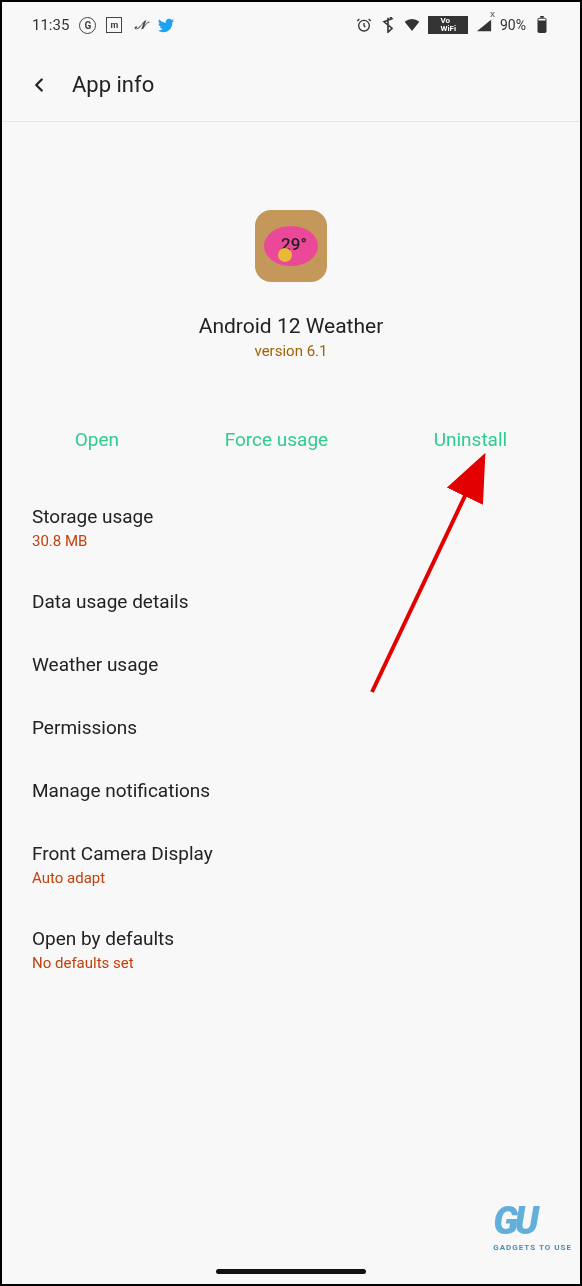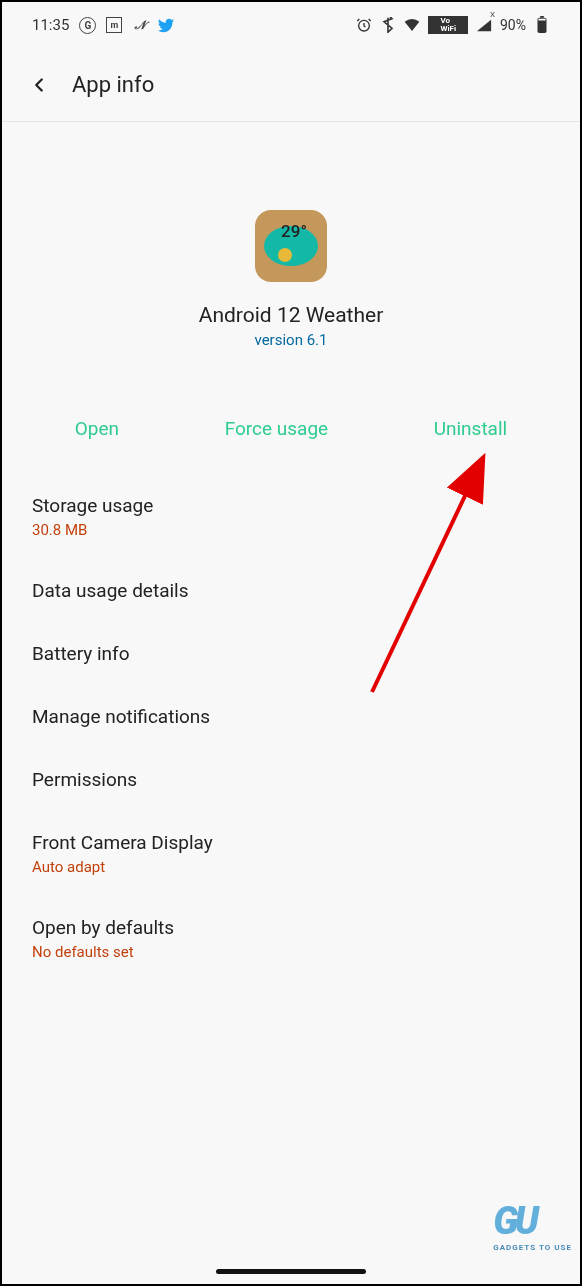--- a/index.html
+++ b/index.html
@@ -123,9 +123,10 @@
     .app-icon-inner {
       width: 54px;
       height: 40px;
-      background: #14b8a6;
+      background: #ec4899;
       border-radius: 50%;
       display: flex;
+      align-items: center;
       justify-content: center;
       position: relative;
       font-size: 17px;

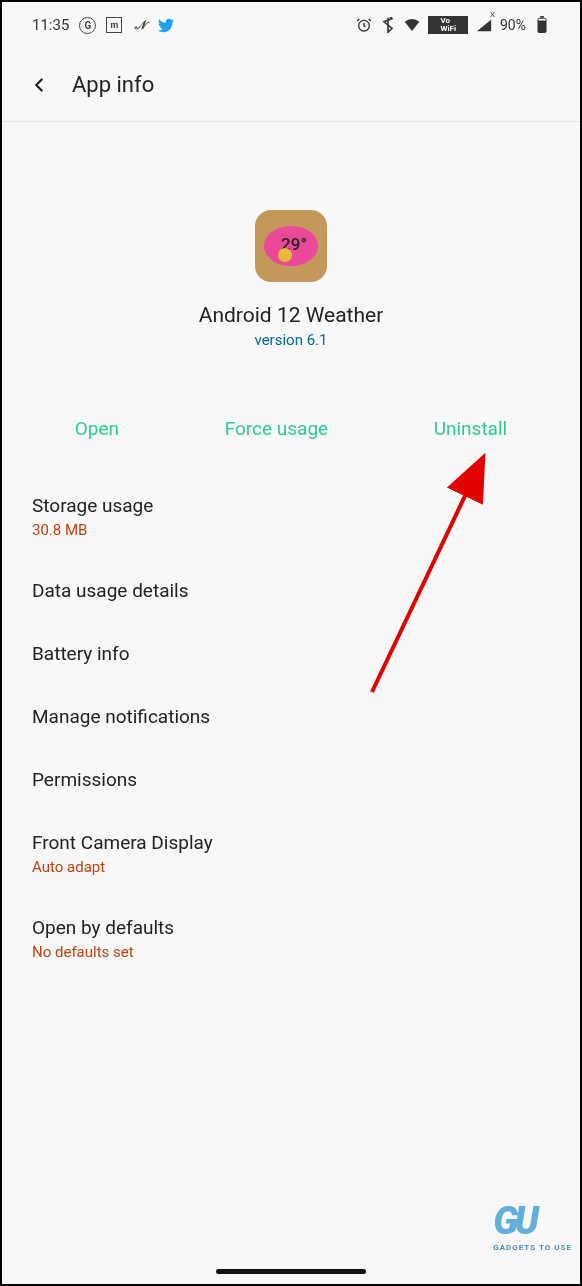--- a/index.html
+++ b/index.html
@@ -145,7 +145,7 @@
     .app-name {
       font-size: 21px;
       color: #222;
-      margin-top: 21px;
+      margin-top: 32px;
       font-weight: 400;
     }
     .app-version {

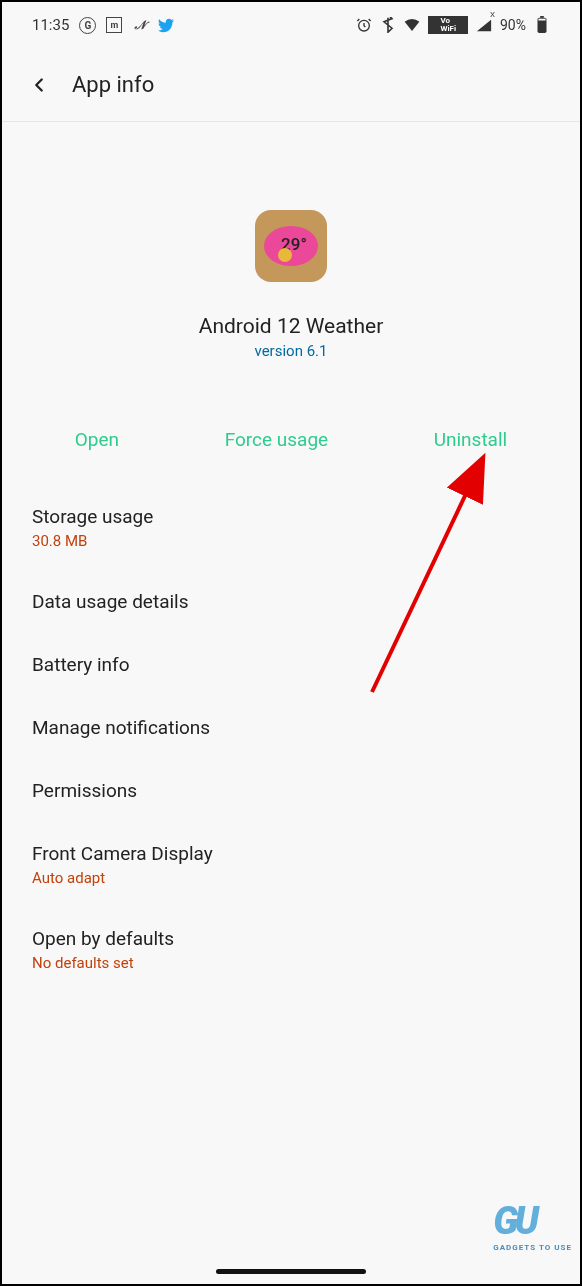--- a/index.html
+++ b/index.html
@@ -150,7 +150,7 @@
     }
     .app-version {
       font-size: 15px;
-      color: #0369a1;
+      color: #a16207;
       margin-top: 4px;
     }
     .action-row {

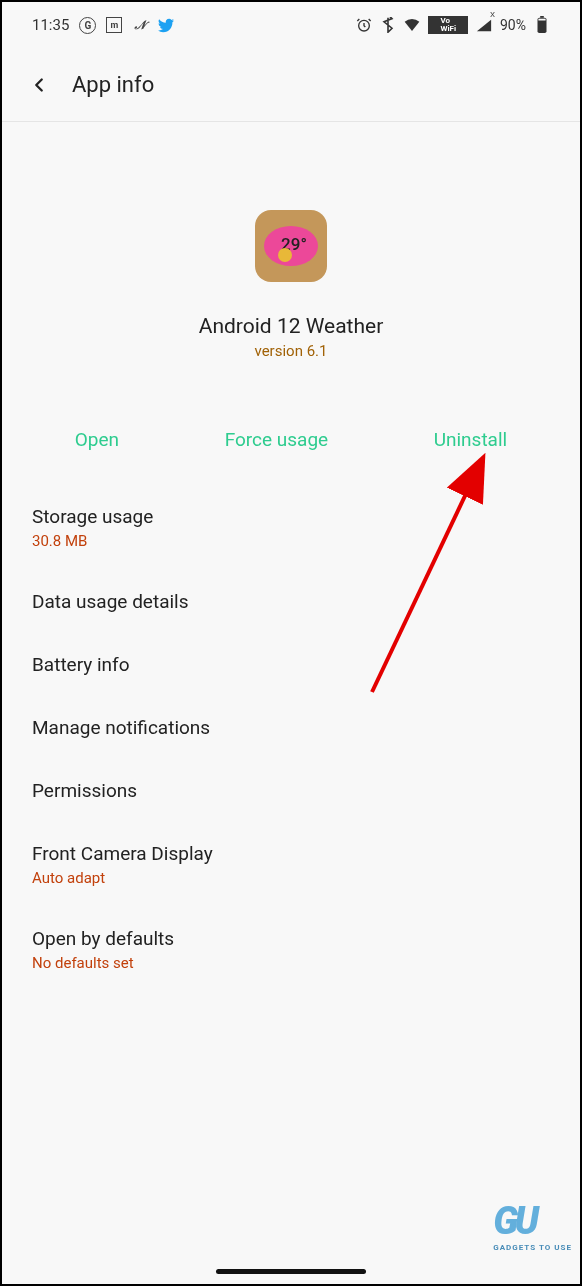--- a/index.html
+++ b/index.html
@@ -307,7 +307,7 @@
       <div class="setting-title">Data usage details</div>
     </div>
     <div class="setting-item">
-      <div class="setting-title">Battery info</div>
+      <div class="setting-title">Weather usage</div>
     </div>
     <div class="setting-item">
       <div class="setting-title">Manage notifications</div>

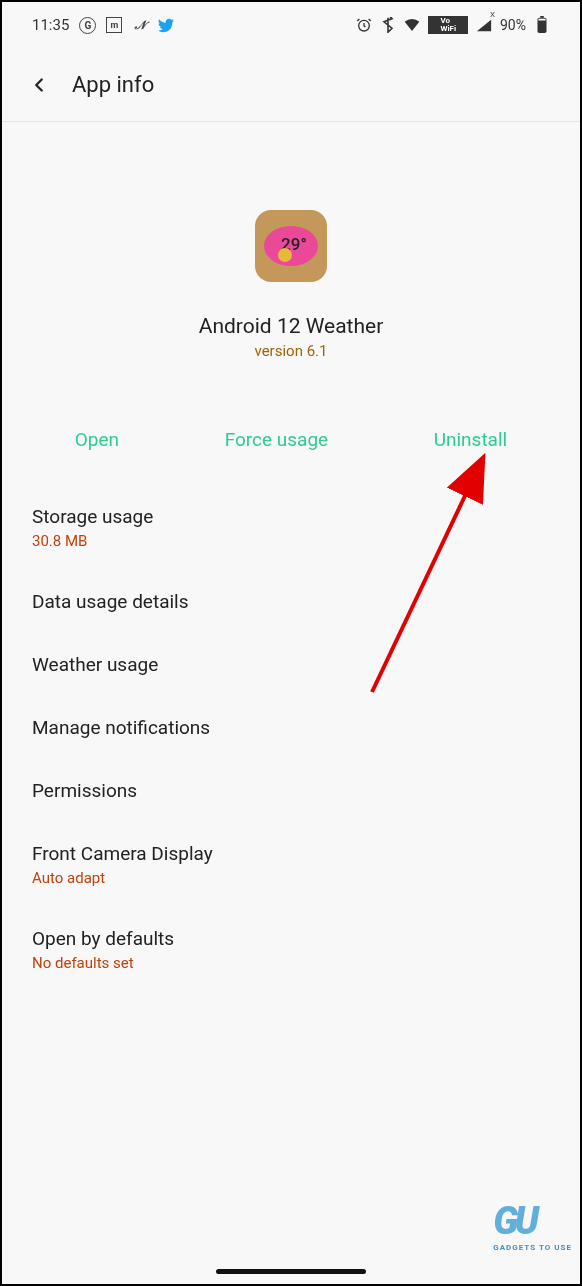--- a/index.html
+++ b/index.html
@@ -310,10 +310,10 @@
       <div class="setting-title">Weather usage</div>
     </div>
     <div class="setting-item">
+      <div class="setting-title">Permissions</div>
+    </div>
+    <div class="setting-item">
       <div class="setting-title">Manage notifications</div>
-    </div>
-    <div class="setting-item">
-      <div class="setting-title">Permissions</div>
     </div>
     <div class="setting-item">
       <div class="setting-title">Front Camera Display</div>

